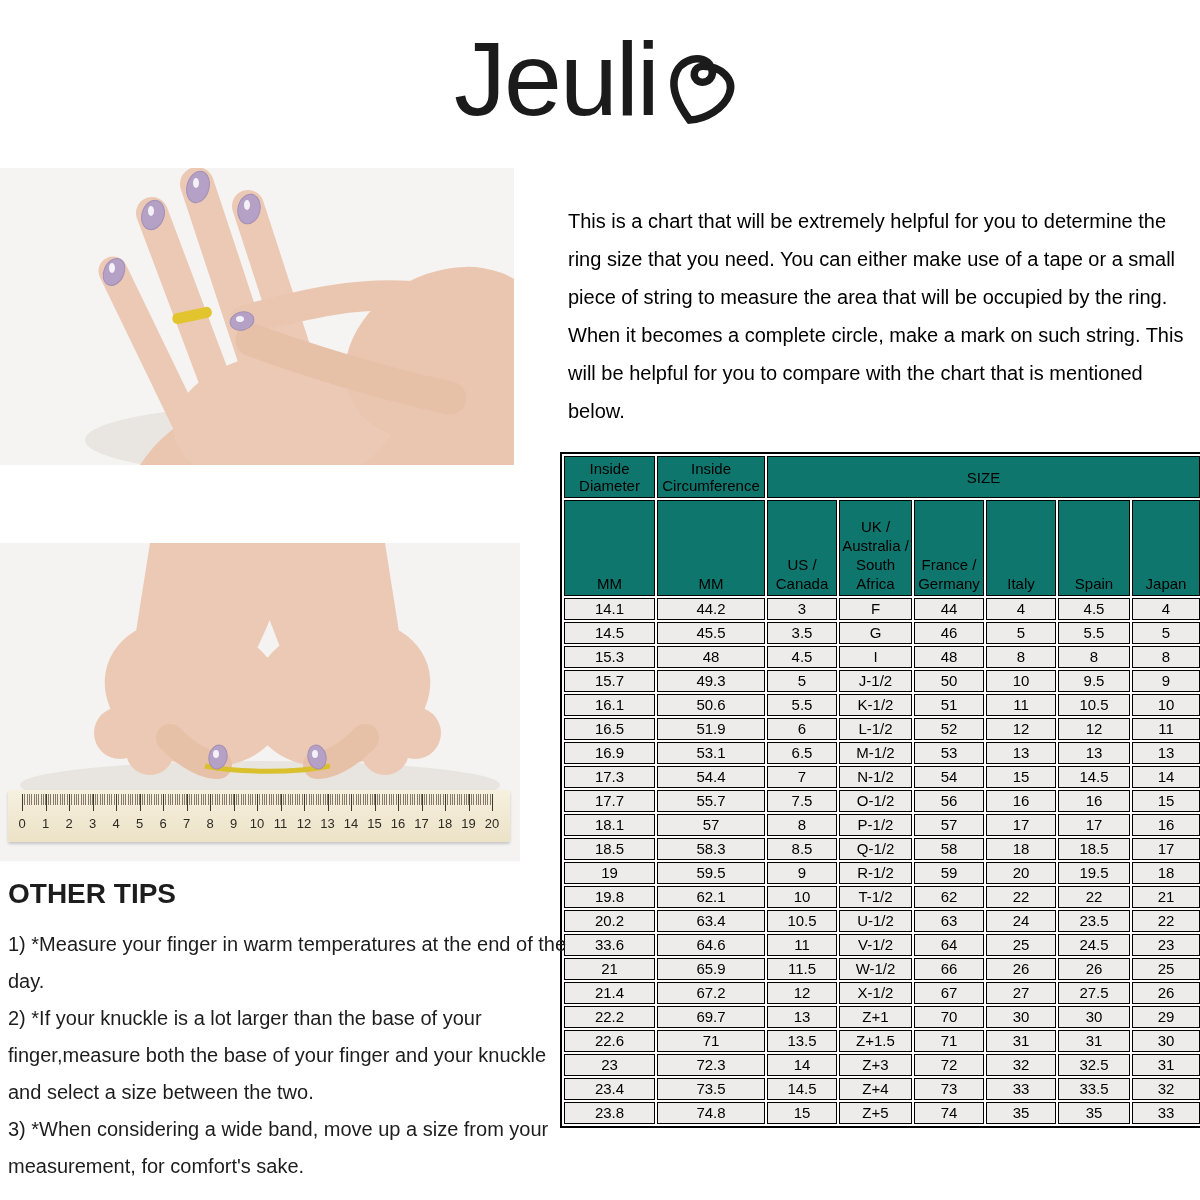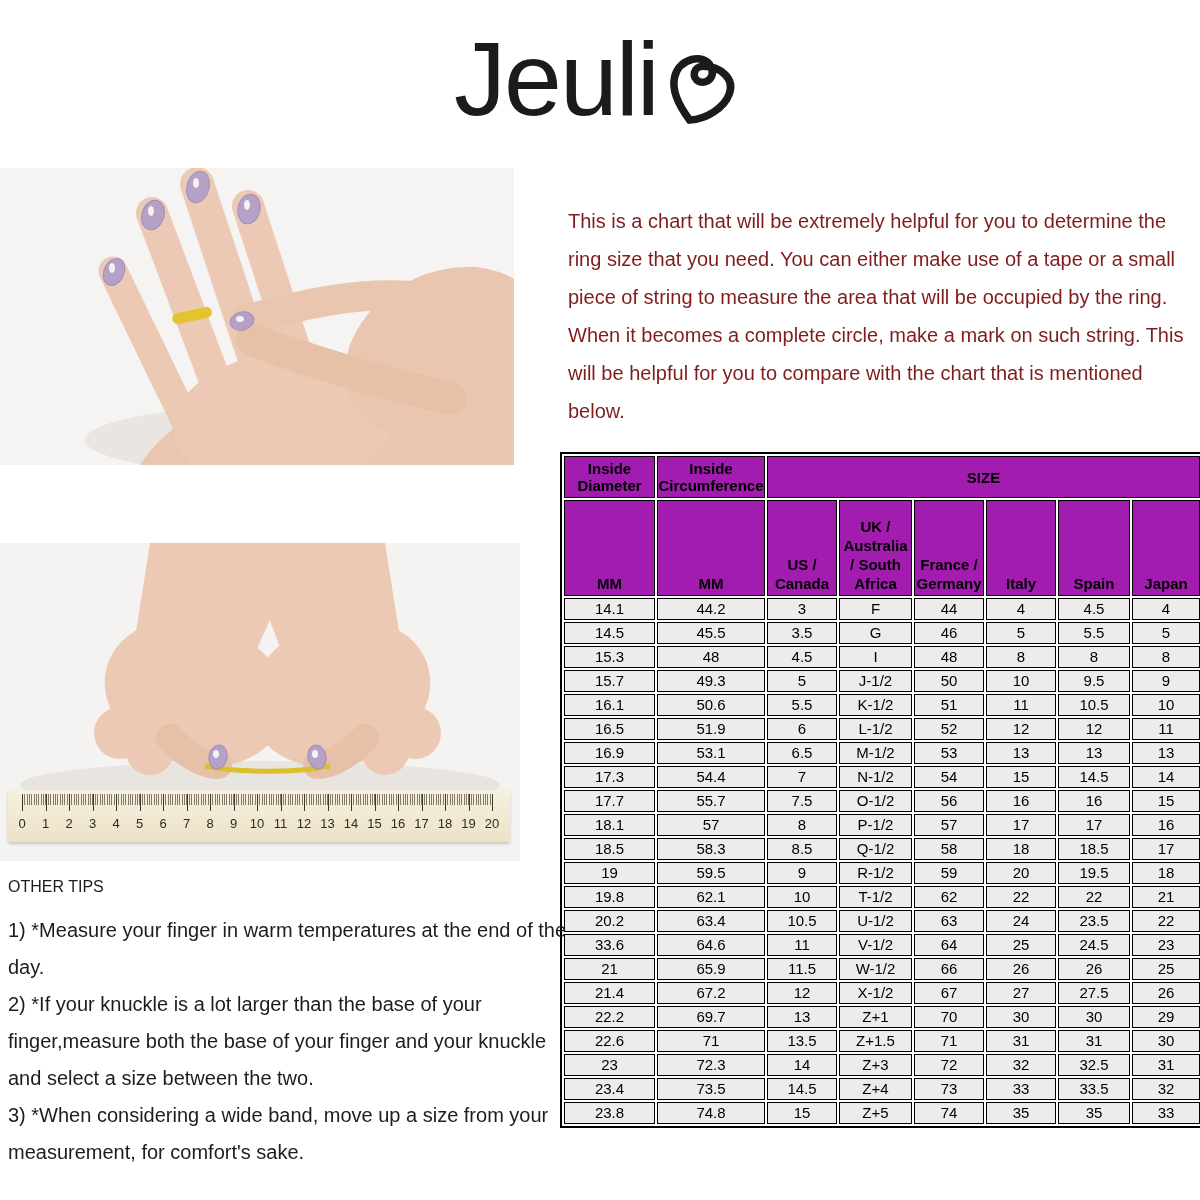--- a/index.html
+++ b/index.html
@@ -30,7 +30,7 @@
 
   
   .intro{position:absolute;left:568px;top:182px;width:622px;
-         font-size:20px;line-height:38px;color:#7f1d1d;}
+         font-size:20px;line-height:38px;color:#000000;}
 
   
   .size-table{position:absolute;left:560px;top:452px;width:638px;

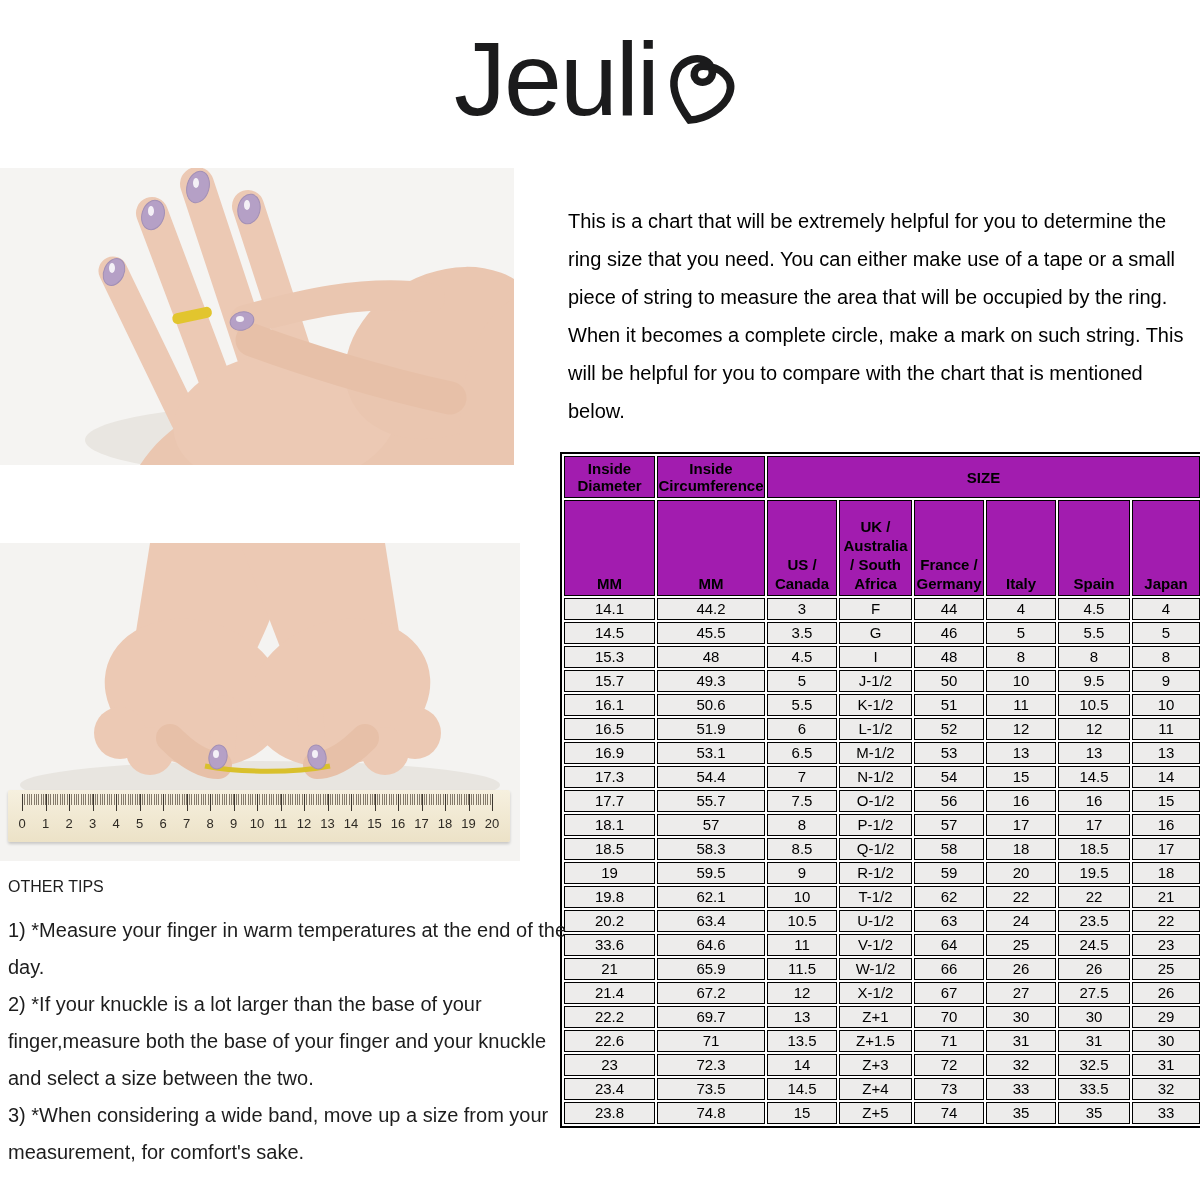--- a/index.html
+++ b/index.html
@@ -40,7 +40,7 @@
                  padding:0;overflow:hidden;color:#000;background:#edeceb;}
   .size-table .h1 td{height:40px;vertical-align:middle;}
   .size-table .h2 td{height:92px;vertical-align:bottom;padding-bottom:2px;line-height:19px;}
-  .size-table thead td{background:#a21caf;font-weight:bold;}
+  .size-table thead td{background:#0f766e;font-weight:normal;}
   .size-table tbody td{height:20px;line-height:20px;}
 
   

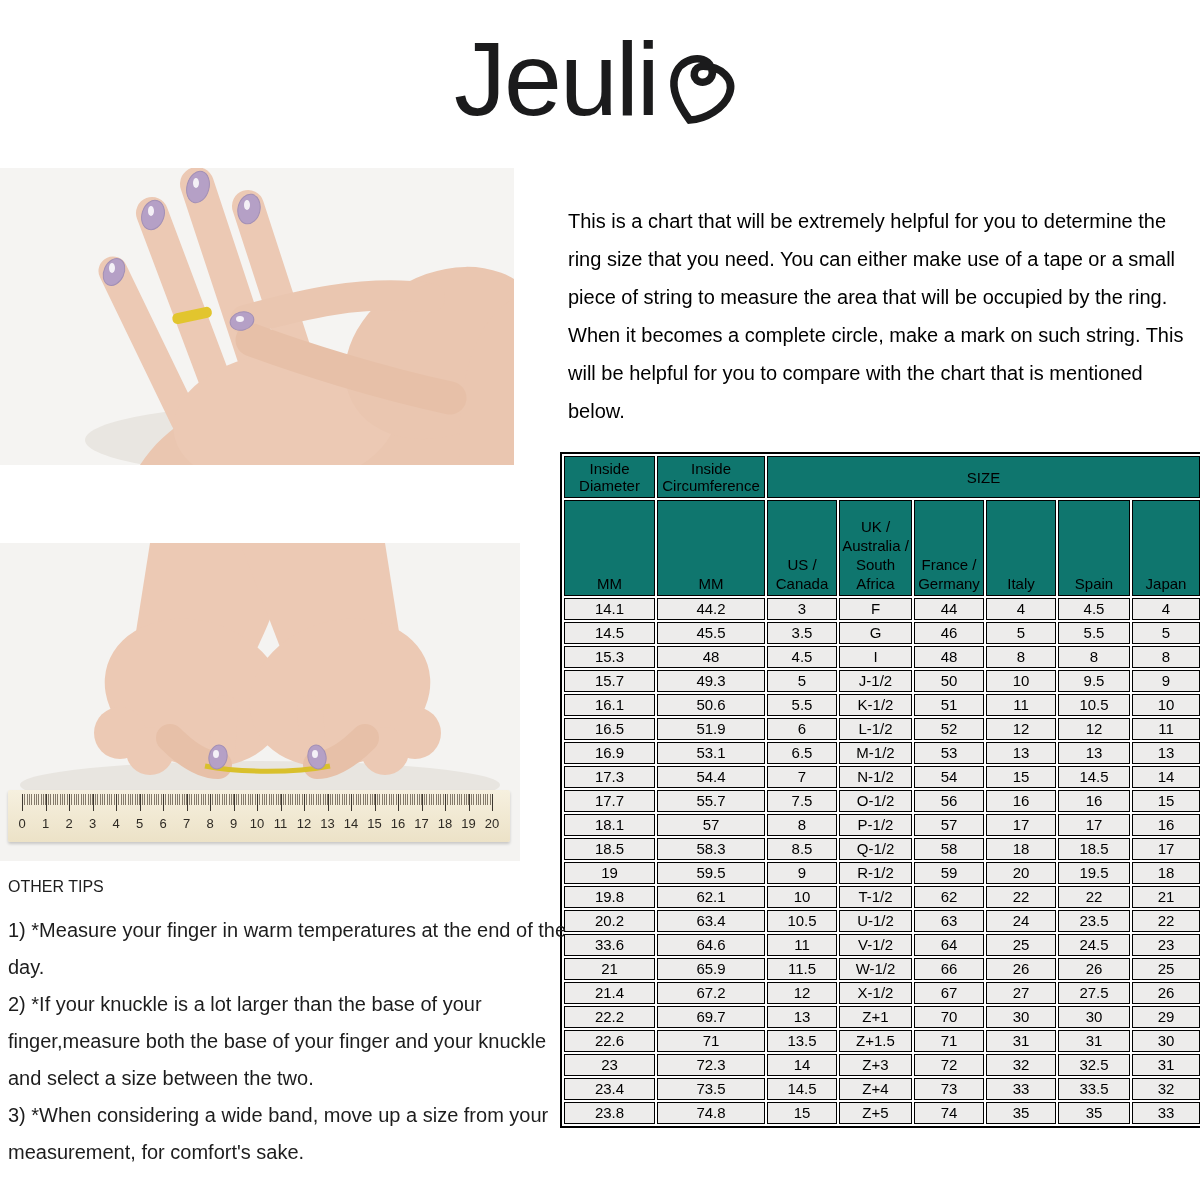--- a/index.html
+++ b/index.html
@@ -45,7 +45,7 @@
 
   
   .tips{position:absolute;left:8px;top:878px;width:560px;color:#1d1d1d;}
-  .tips-title{font-size:16px;margin:0 0 16px 0;font-weight:400;}
+  .tips-title{font-size:28px;margin:0 0 16px 0;font-weight:700;}
   .tip{font-size:20px;line-height:37px;margin:0;}
 </style>
 </head>

